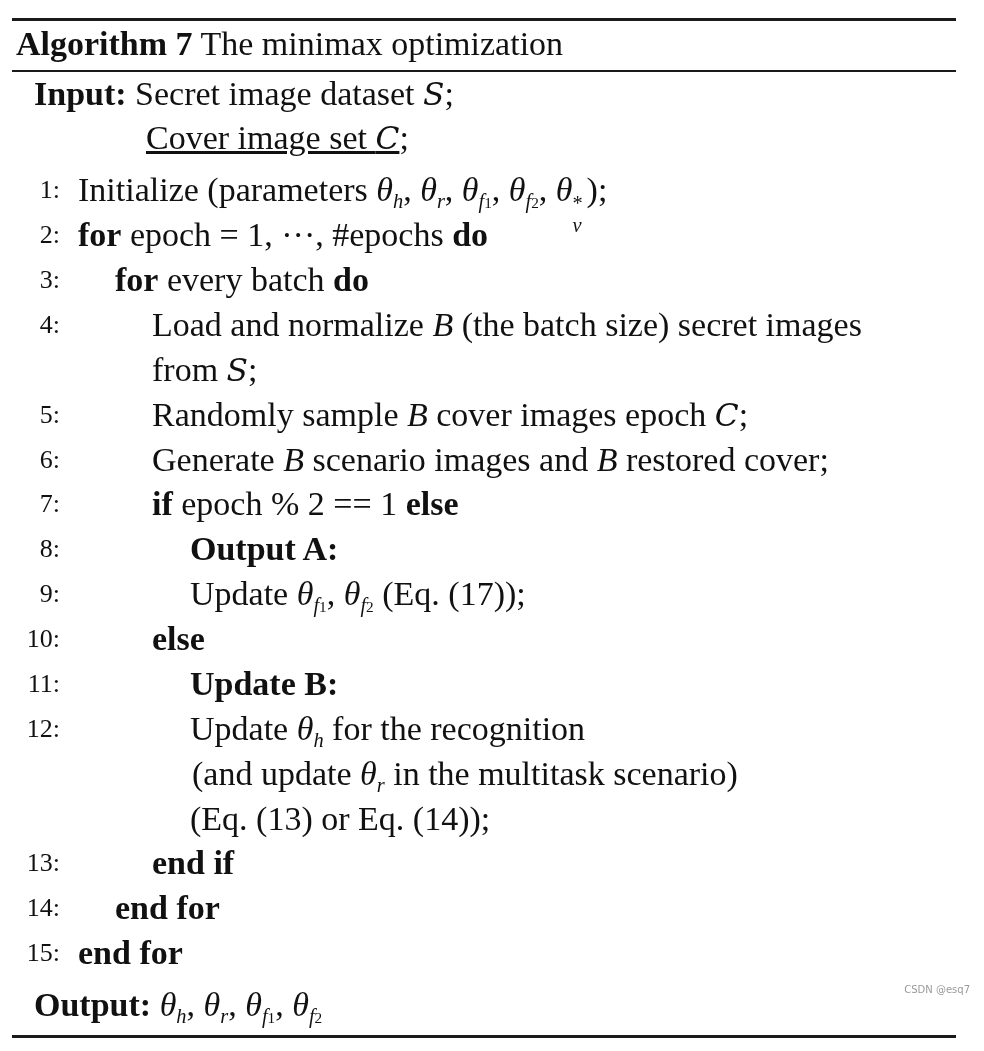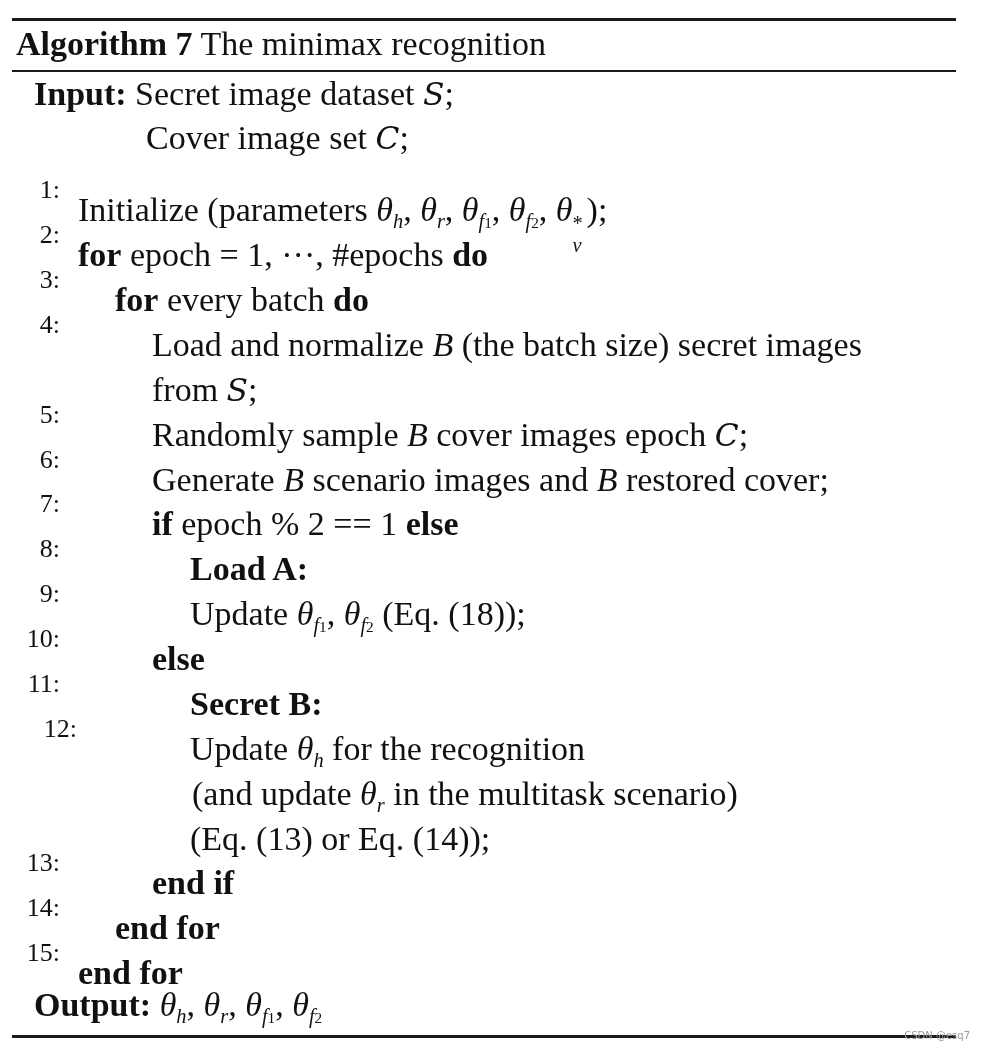--- a/index.html
+++ b/index.html
@@ -28,7 +28,7 @@
 
 <div class="line" style="top:24px;left:16px;">
   <span class="b">Algorithm 7</span>
-  <span>The minimax recognition</span>
+  <span>The minimax optimization</span>
 </div>
 
 <div class="rule mid"></div>

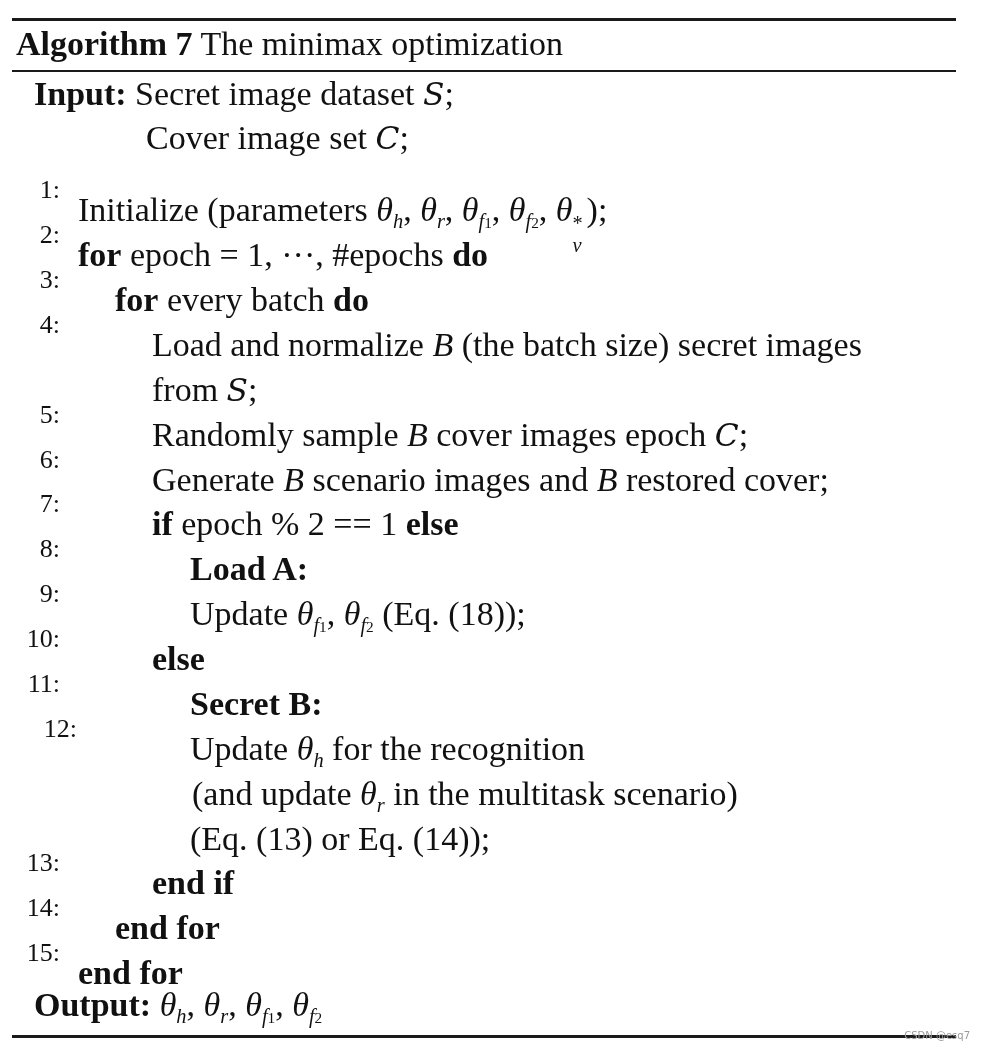--- a/index.html
+++ b/index.html
@@ -37,7 +37,7 @@
   <span class="b">Input:</span>
   <span>Secret image dataset </span><span class="cal">S</span><span>;</span>
 </div>
-<div class="line" style="top:118px;left:146px;">
+<div class="line" style="top:118px;left:146px;text-decoration:underline;">
   <span>Cover image set </span><span class="cal">C</span><span>;</span>
 </div>
 

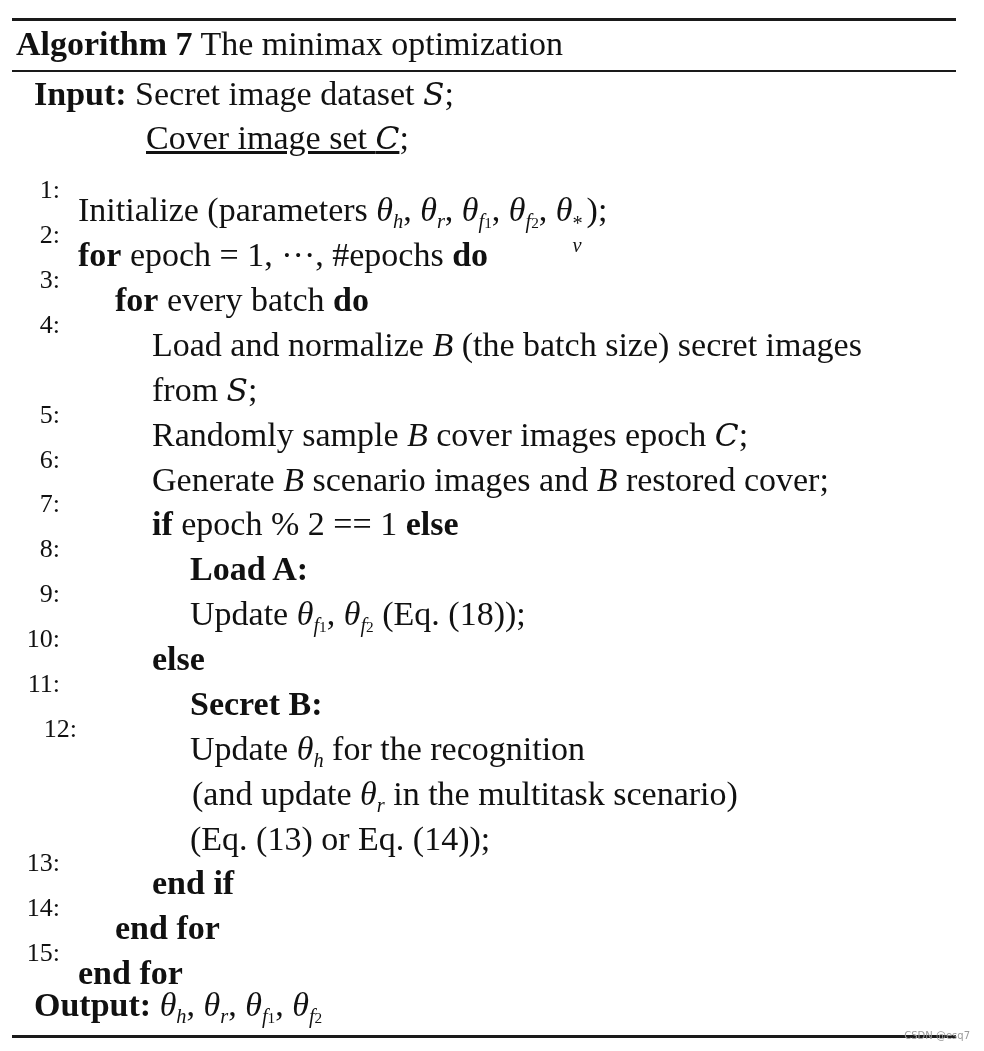--- a/index.html
+++ b/index.html
@@ -11,7 +11,7 @@
   .rule.bot { top: 1035px; height: 3px; }
   .line { position: absolute; left: 0; font-size: 34px; line-height: 40px; white-space: nowrap; }
   .num { position: absolute; width: 60px; text-align: right; font-size: 26px; }
-  .txt { position: absolute; margin-top: 20px; }
+  .txt { position: absolute; }
   .b { font-weight: bold; }
   .m { font-style: italic; }
   sub, sup { font-size: 0.6em; }

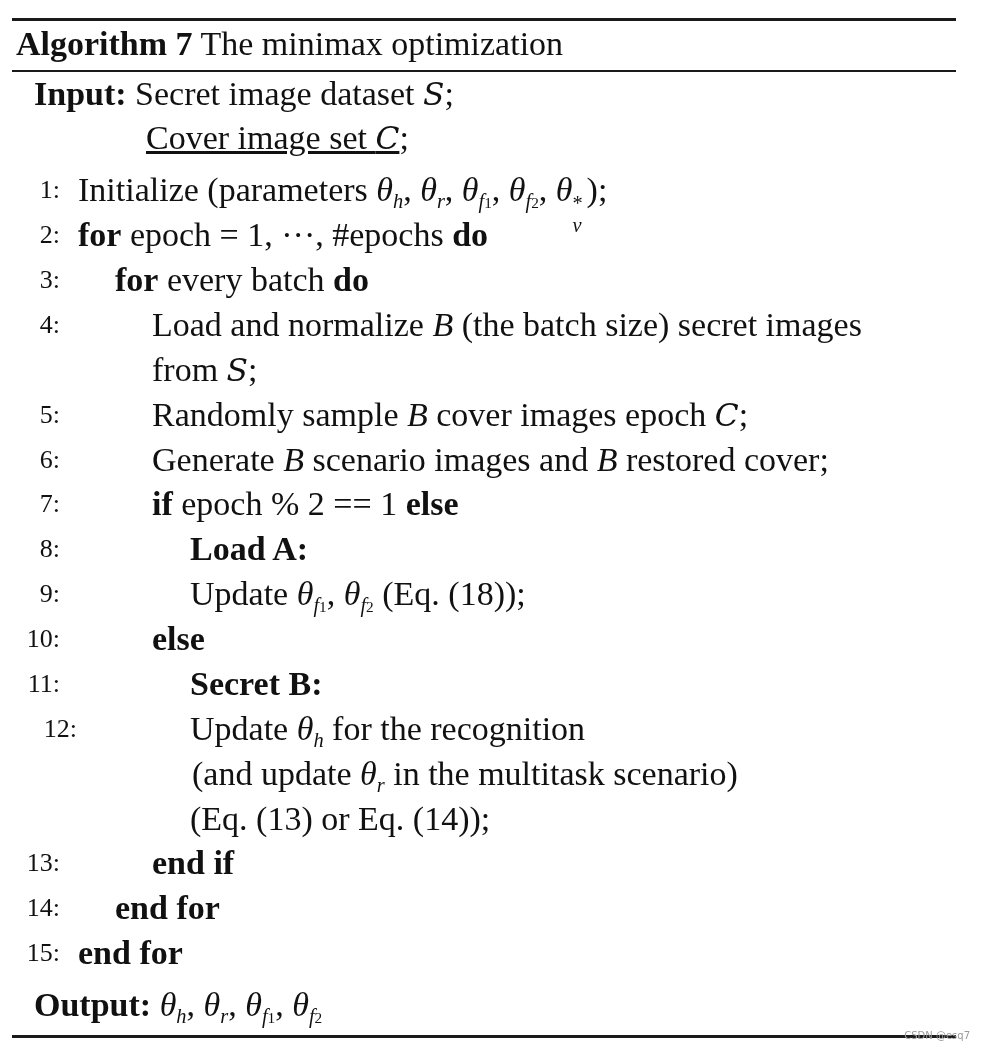--- a/index.html
+++ b/index.html
@@ -83,7 +83,7 @@
 
 <div class="line" style="top:529px;">
   <span class="num" style="left:0">8:</span>
-  <span class="txt b" style="left:190px">Load A:</span>
+  <span class="txt b" style="left:190px">Output A:</span>
 </div>
 
 <div class="line" style="top:574px;">

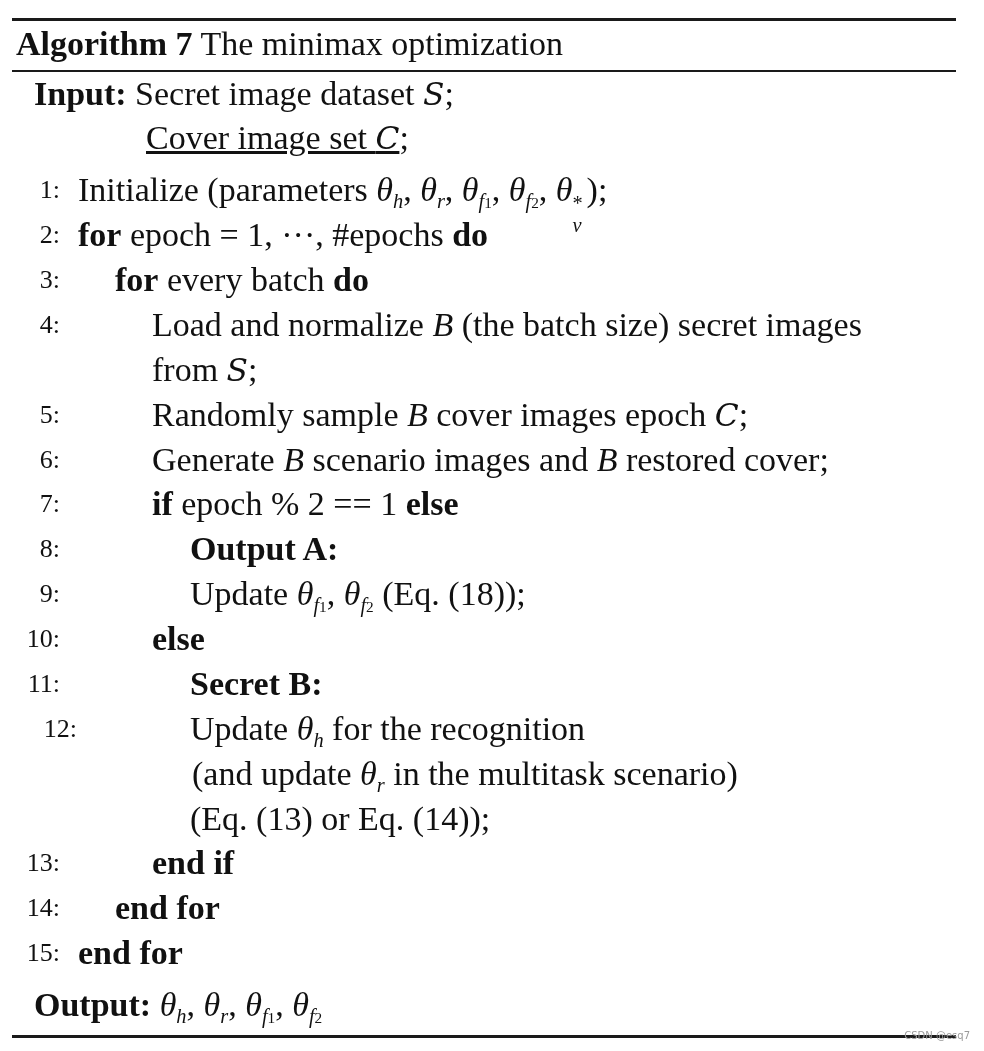--- a/index.html
+++ b/index.html
@@ -88,7 +88,7 @@
 
 <div class="line" style="top:574px;">
   <span class="num" style="left:0">9:</span>
-  <span class="txt" style="left:190px"><span>Update </span><span class="m">θ</span><sub><span class="m">f</span><span style="font-size:0.75em">1</span></sub>, <span class="m">θ</span><sub><span class="m">f</span><span style="font-size:0.75em">2</span></sub><span> (Eq. (18));</span></span>
+  <span class="txt" style="left:190px"><span>Update </span><span class="m">θ</span><sub><span class="m">f</span><span style="font-size:0.75em">1</span></sub>, <span class="m">θ</span><sub><span class="m">f</span><span style="font-size:0.75em">2</span></sub><span> (Eq. (17));</span></span>
 </div>
 
 <div class="line" style="top:619px;">

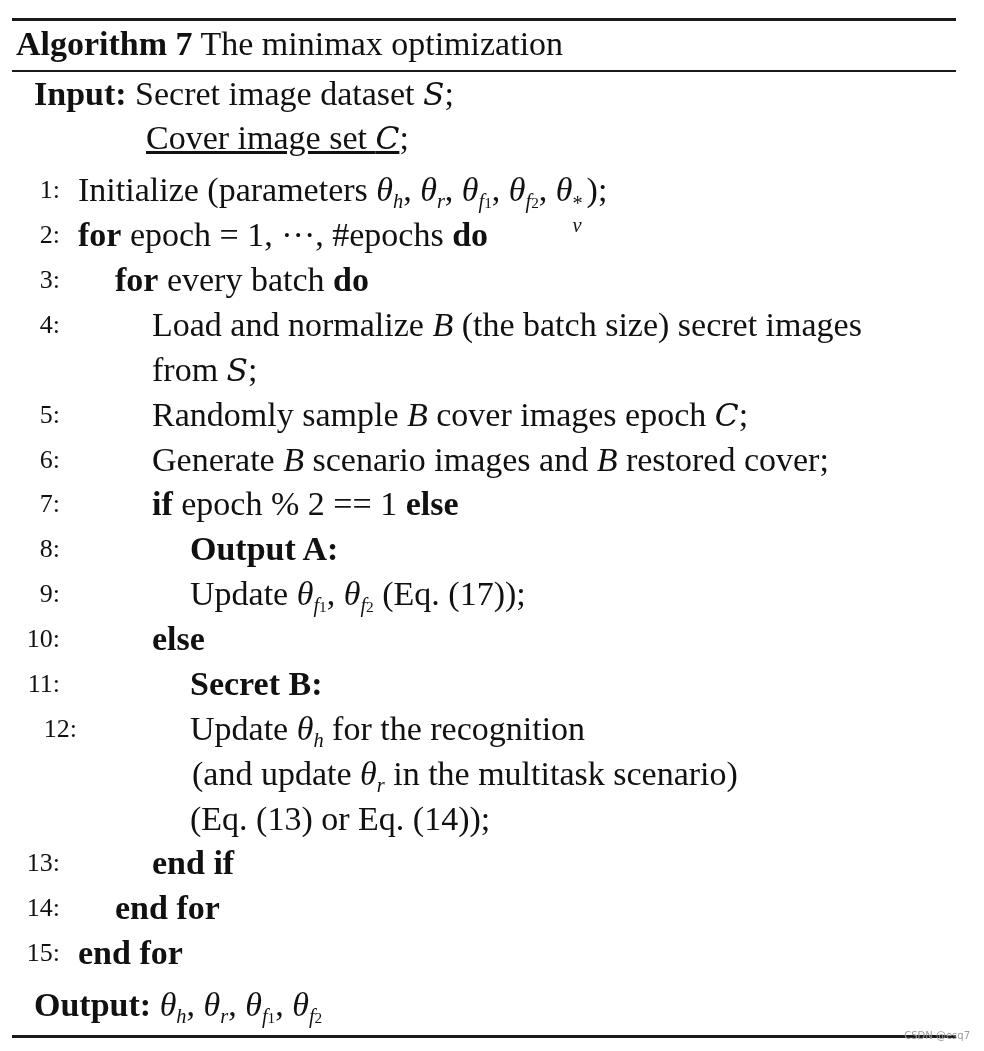--- a/index.html
+++ b/index.html
@@ -98,7 +98,7 @@
 
 <div class="line" style="top:664px;">
   <span class="num" style="left:0">11:</span>
-  <span class="txt b" style="left:190px">Secret B:</span>
+  <span class="txt b" style="left:190px">Update B:</span>
 </div>
 
 <div class="line" style="top:709px;">

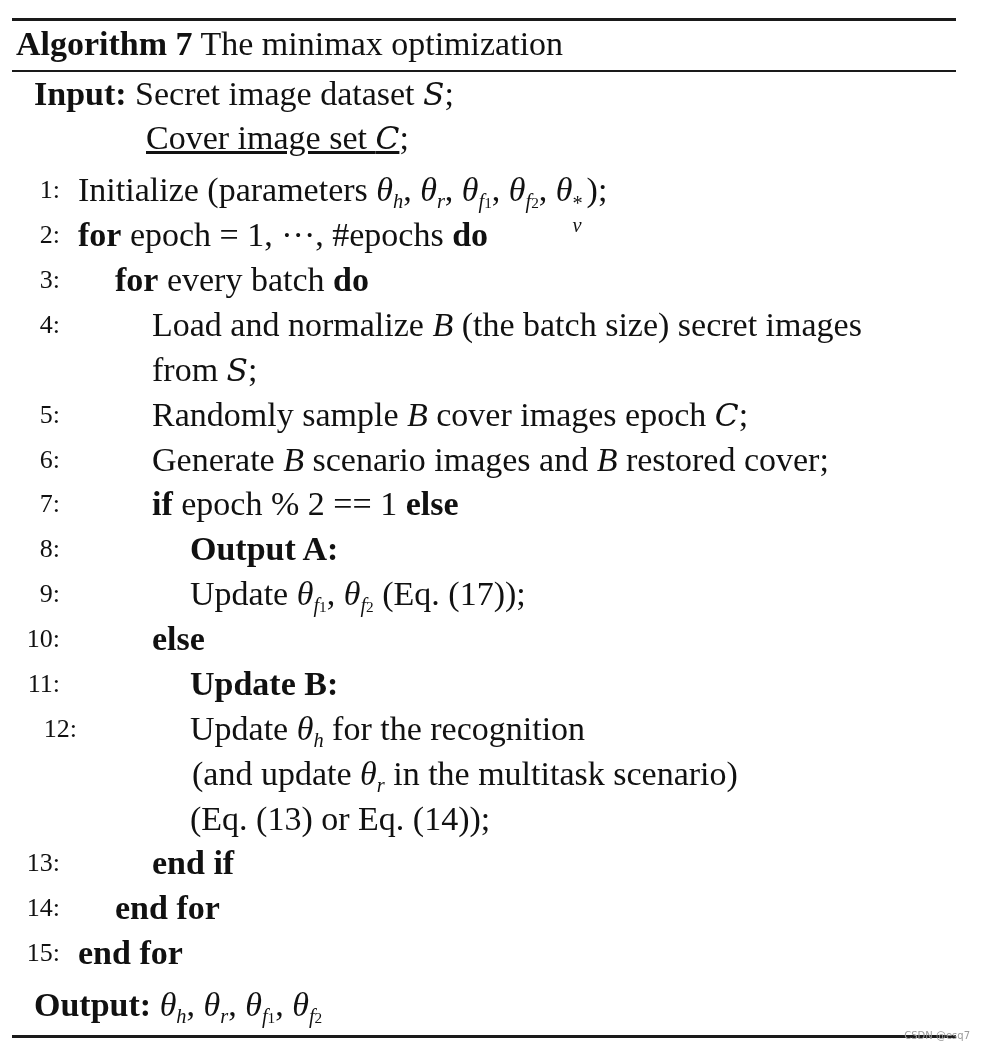--- a/index.html
+++ b/index.html
@@ -102,7 +102,7 @@
 </div>
 
 <div class="line" style="top:709px;">
-  <span class="num" style="left:17px">12:</span>
+  <span class="num" style="left:0">12:</span>
   <span class="txt" style="left:190px"><span>Update </span><span class="m">θ</span><sub class="m">h</sub><span> for the recognition</span></span>
 </div>
 <div class="line" style="top:754px;">

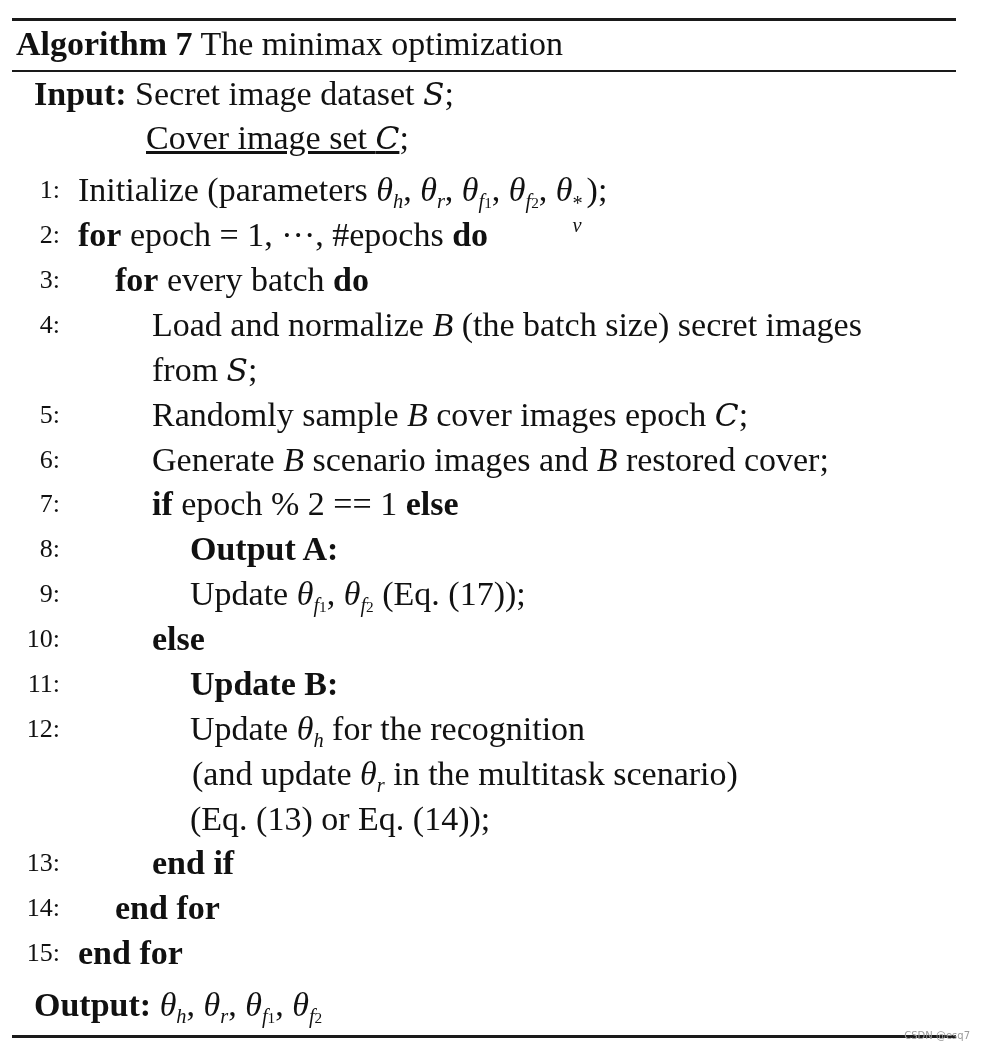--- a/index.html
+++ b/index.html
@@ -18,7 +18,7 @@
   sub { vertical-align: -0.35em; }
   sup { vertical-align: 0.55em; }
   .cal { font-family: "DejaVu Serif", serif; font-style: italic; font-size: 0.92em; }
-  .watermark { position: absolute; right: 14px; top: 1030px; font-family: "DejaVu Sans", sans-serif;
+  .watermark { position: absolute; right: 14px; top: 984px; font-family: "DejaVu Sans", sans-serif;
                font-size: 10px; color: #9a9a9a; }
 </style>
 </head>

